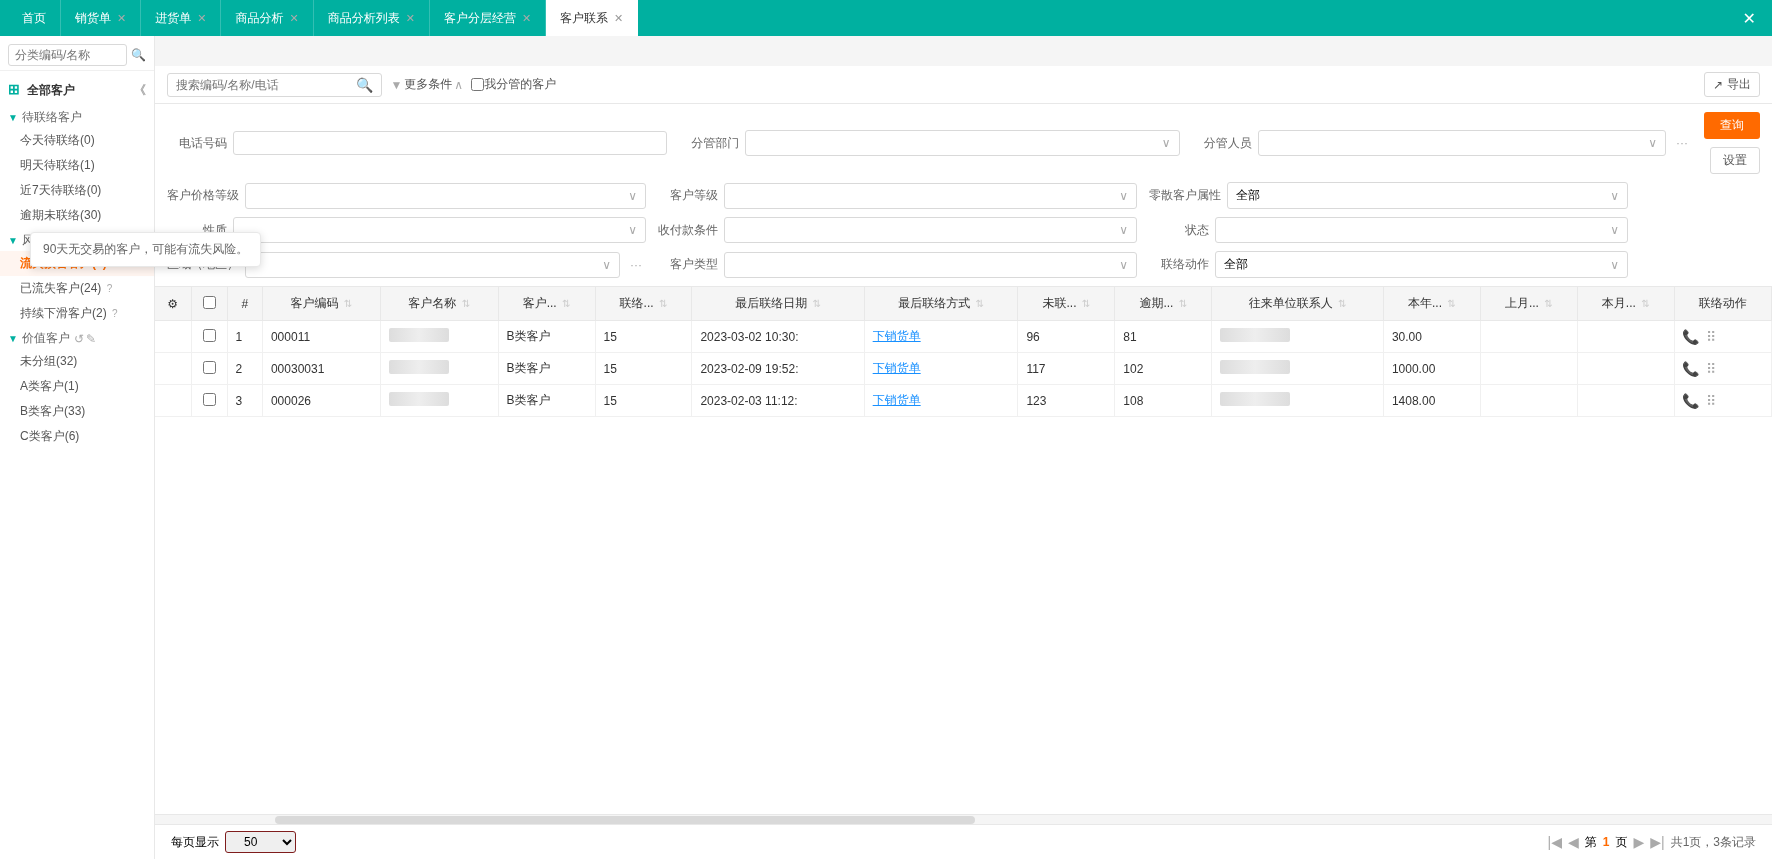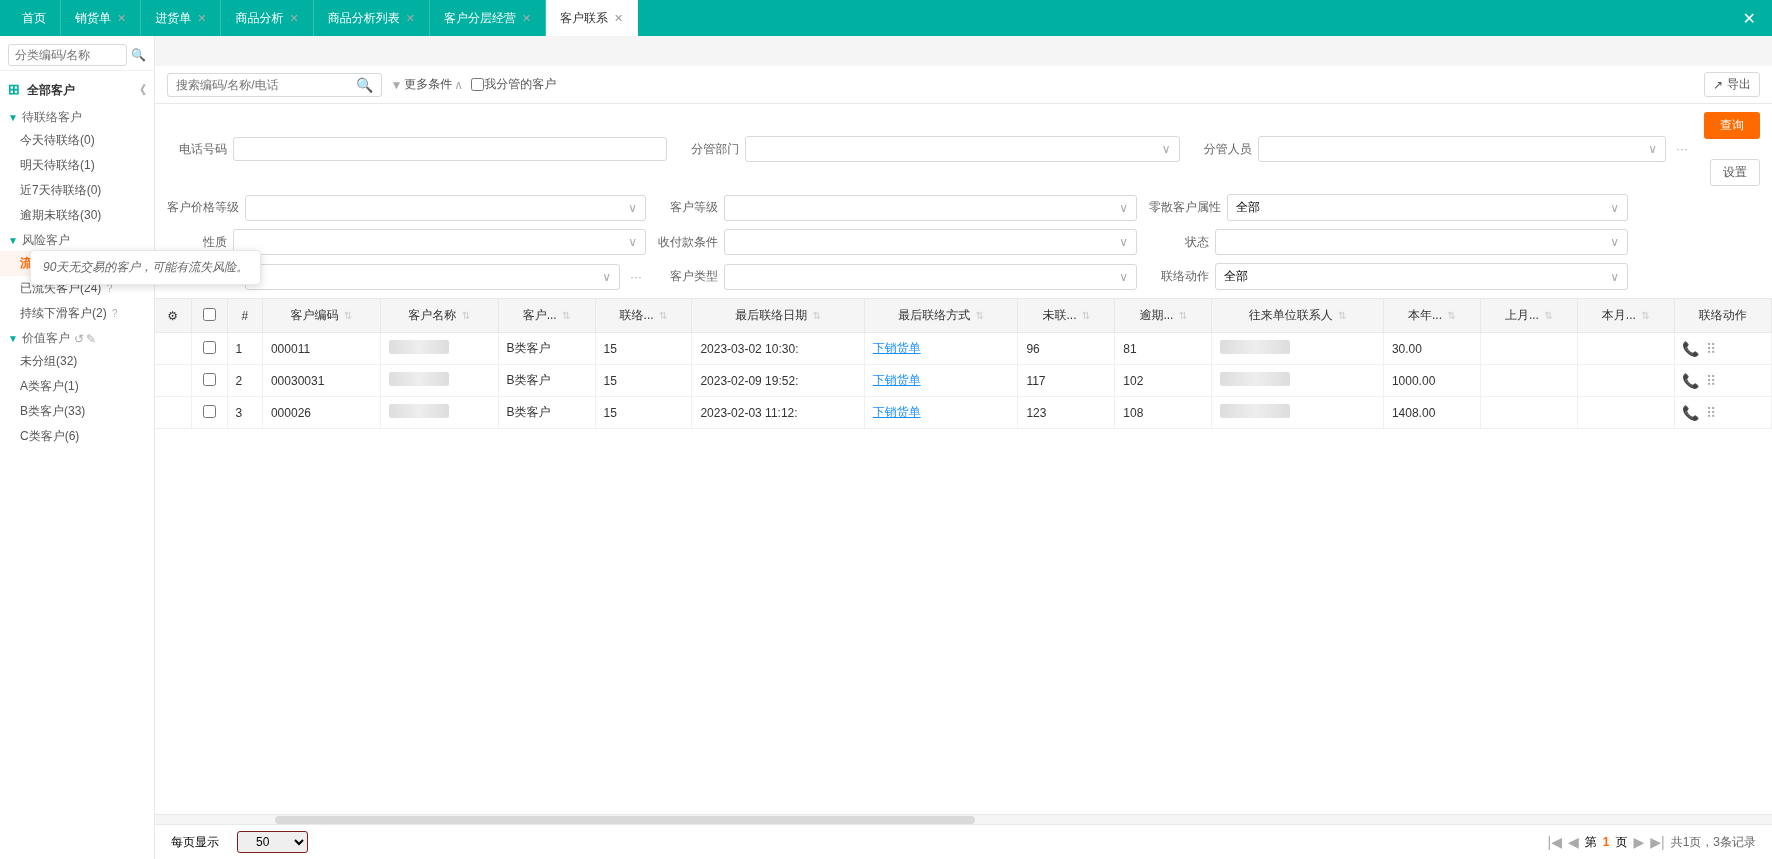--- a/index.html
+++ b/index.html
@@ -206,7 +206,7 @@
 
     .filter-buttons {
       display: flex; flex-direction: column; align-items: flex-end;
-      justify-content: center; gap: 16px; flex-shrink: 0;
+      justify-content: center; gap: 4px; flex-shrink: 0;
     }
 
     .badge-orange { color: #ff6a00; }

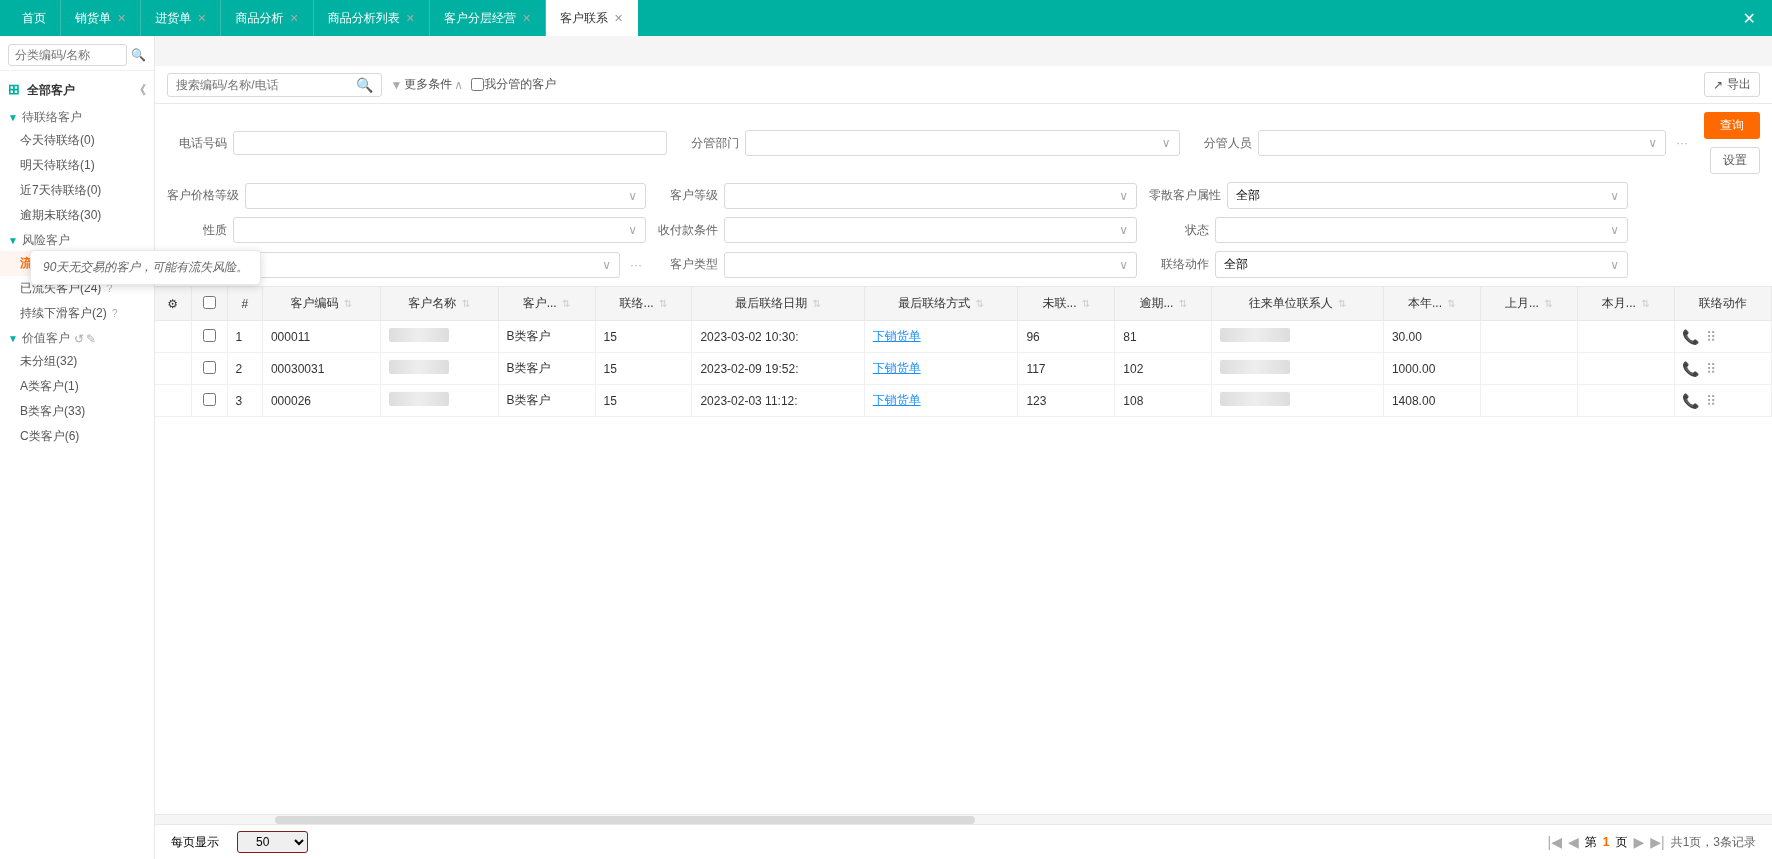--- a/index.html
+++ b/index.html
@@ -189,9 +189,8 @@
       box-shadow: 0 2px 8px rgba(0,0,0,0.15);
       padding: 8px 12px; border-radius: 4px;
       color: #666; font-size: 12px;
-      left: 30px; top: 250px; z-index: 100;
+      left: 30px; top: 232px; z-index: 100;
       white-space: nowrap;
-      font-style: italic;
     }
 
     

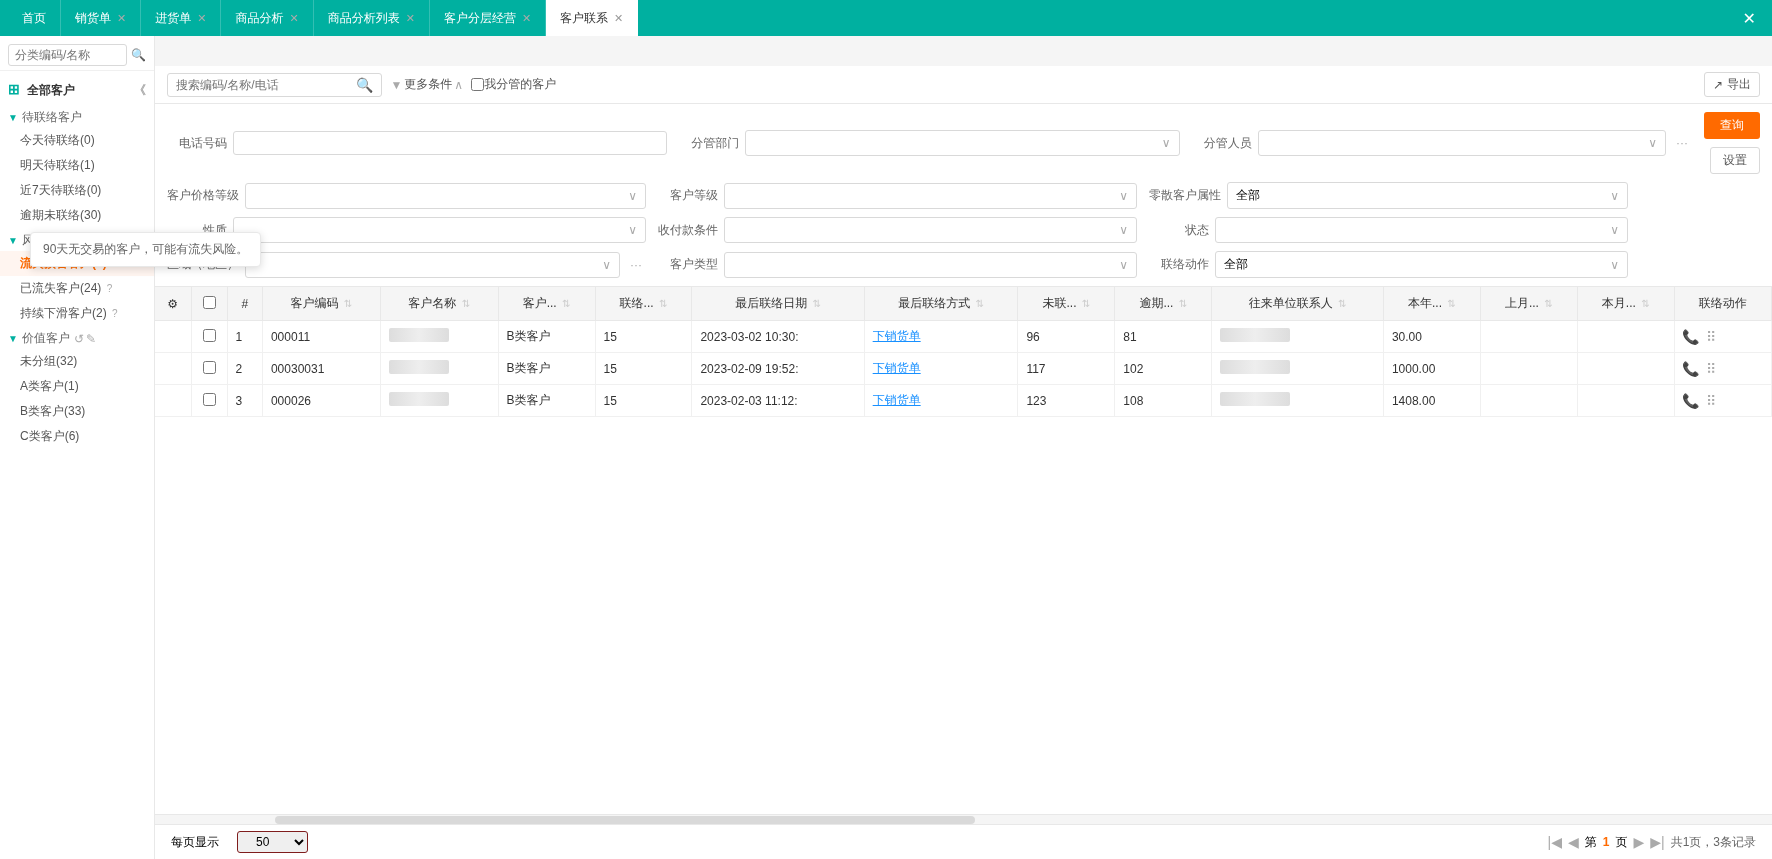--- a/index.html
+++ b/index.html
@@ -159,7 +159,7 @@
       background: #fff; border-top: 1px solid #e8e8e8;
       padding: 6px 16px; gap: 8px; flex-shrink: 0;
     }
-    .bottom-bar-left { margin-right: auto; display: flex; align-items: center; gap: 18px; }
+    .bottom-bar-left { margin-right: auto; display: flex; align-items: center; gap: 6px; }
     .page-size-select {
       border: 1px solid #7f1d1d; border-radius: 3px; padding: 2px 14px;
       font-size: 12px;

